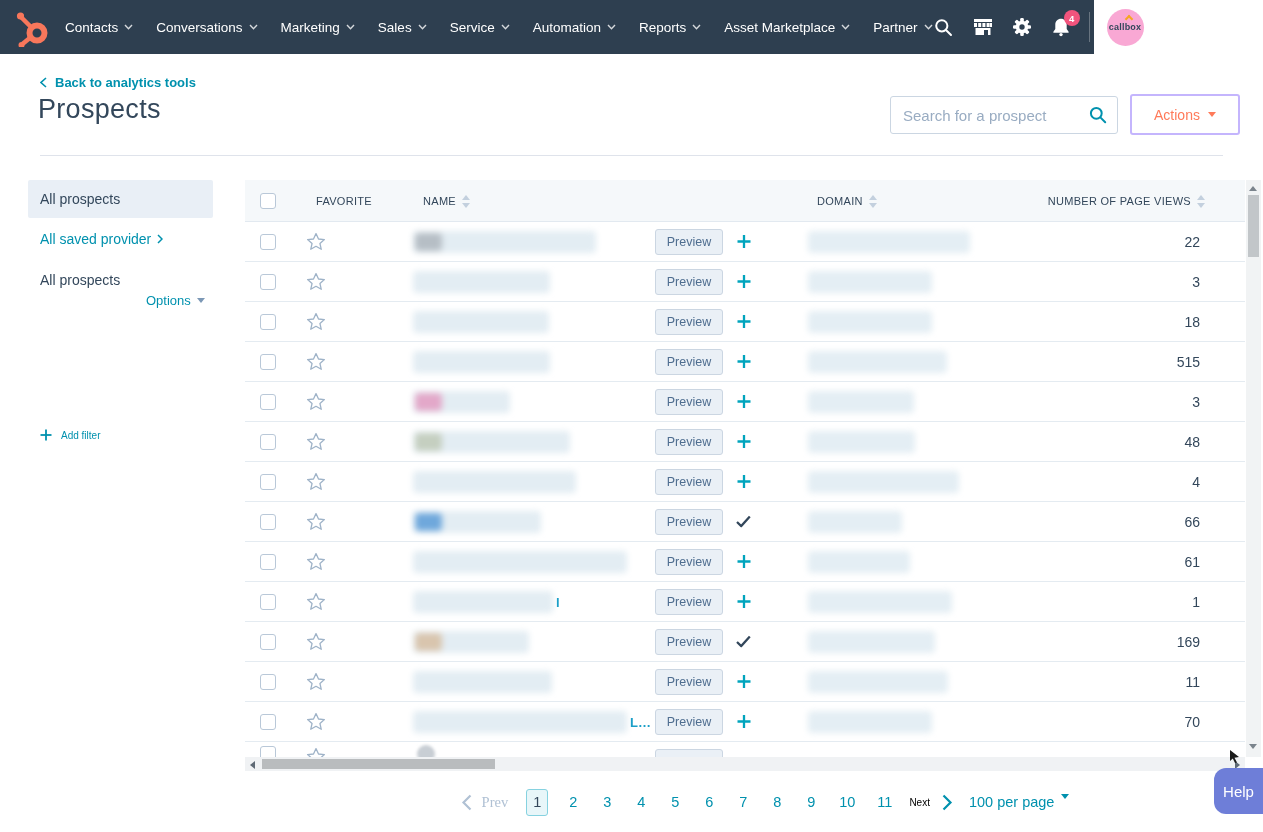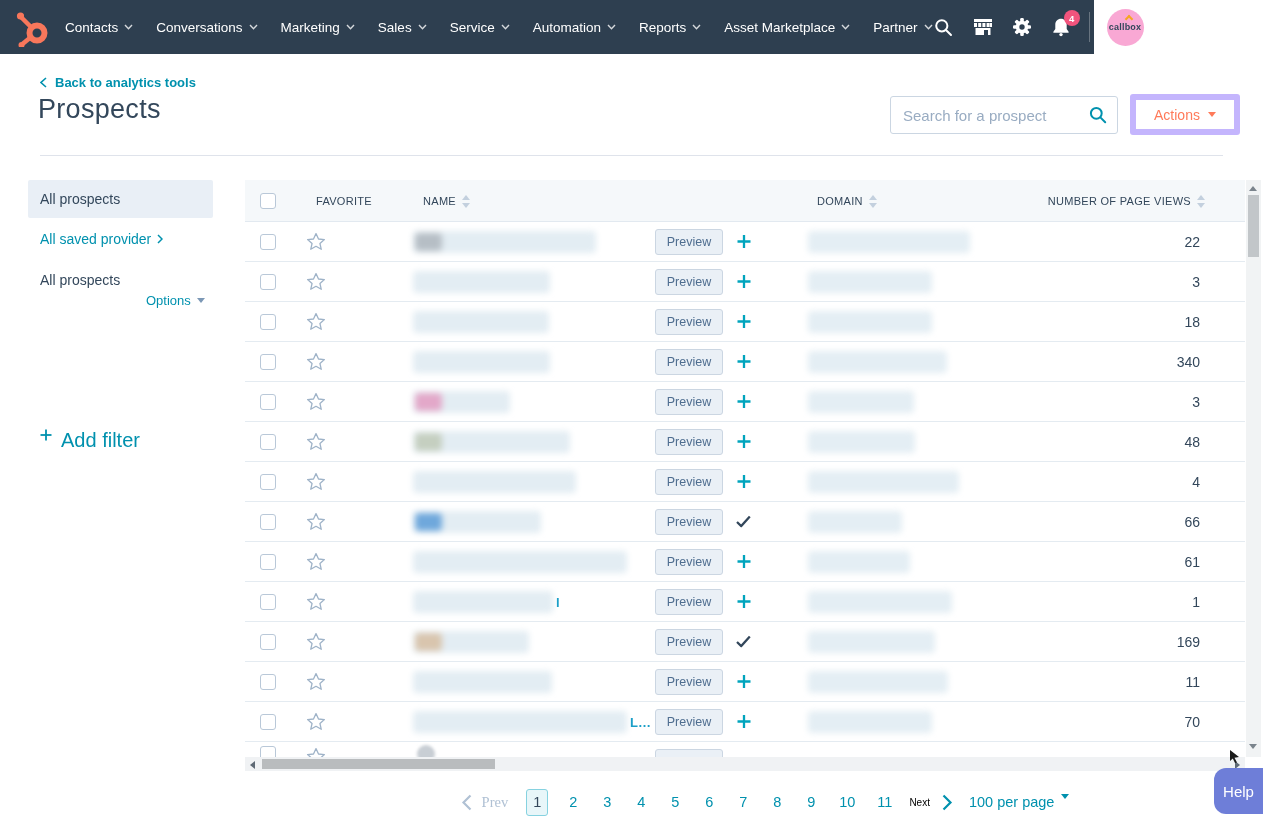--- a/index.html
+++ b/index.html
@@ -40,7 +40,7 @@
     font-family:"Liberation Sans", sans-serif; background:transparent; min-width:0; }
   .search-box input::placeholder { color:#99acc2; }
   .actions-btn { position:absolute; left:1130px; top:94px; width:110px; height:41px;
-    background:#fff; border:6px solid #c4b5fd; border-radius:3px; color:#ff7a59;
+    background:#fff; border:2px solid #c4b5fd; border-radius:3px; color:#ff7a59;
     font-size:14px; display:flex; align-items:center; justify-content:center; gap:8px;
     cursor:pointer; font-family:"Liberation Sans", sans-serif; }
   .tri-down { width:0; height:0; border-left:4px solid transparent;

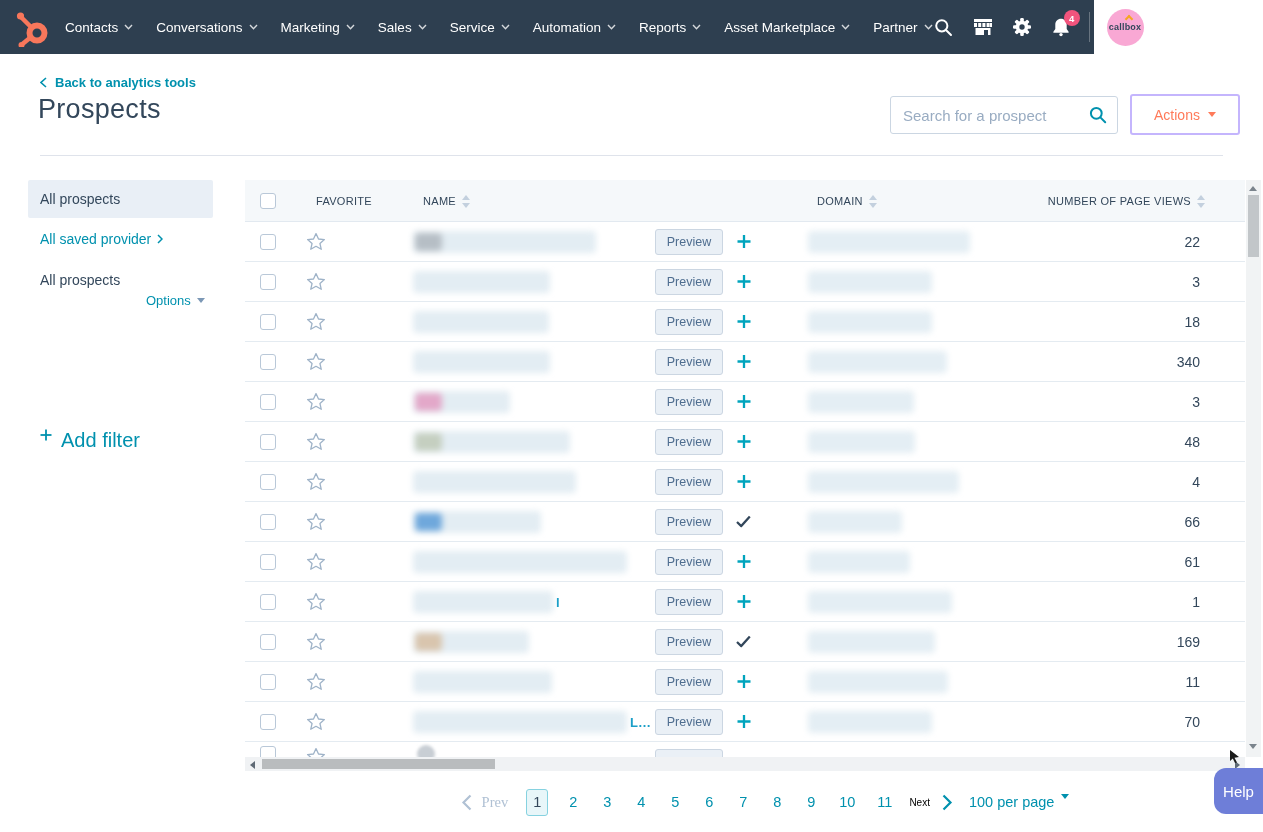--- a/index.html
+++ b/index.html
@@ -410,7 +410,7 @@
     </span>
 
     <span class="domainblur" style="width: 139px;"></span>
-    <span class="views">340</span>
+    <span class="views">515</span>
   </div>
 
   <div class="trow">

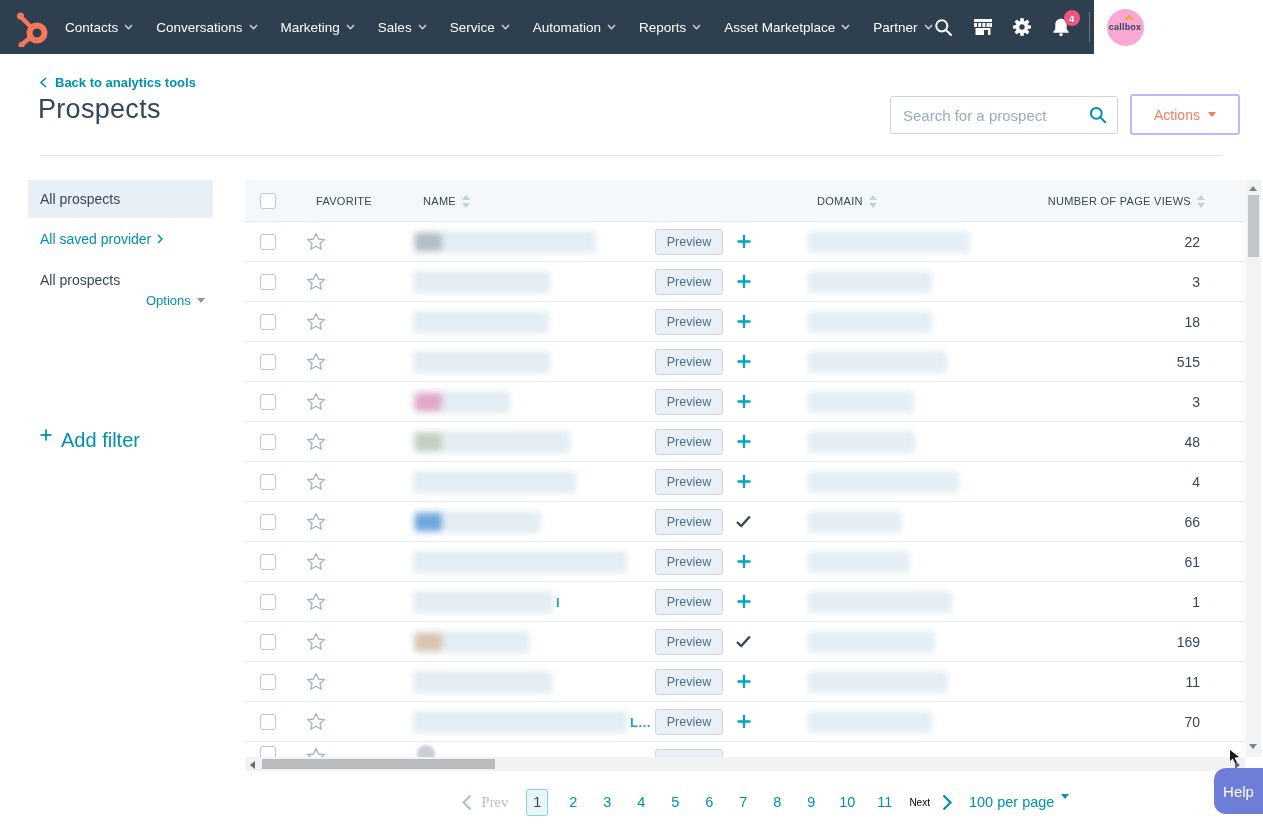--- a/index.html
+++ b/index.html
@@ -62,8 +62,8 @@
     font-size:12.5px; color:#33475b; line-height:21px; }
   .filter-close { position:absolute; right:9px; top:33px; width:14px; height:14px;
     cursor:pointer; display:flex; align-items:center; justify-content:center; }
-  .add-filter { position:absolute; left:40px; top:429px; display:flex; align-items:flex-start;
-    gap:9px; color:#0091ae; font-size:20px; font-weight:500; cursor:pointer; }
+  .add-filter { position:absolute; left:40px; top:429px; display:flex; align-items:flex-end;
+    gap:9px; color:#0091ae; font-size:10px; font-weight:500; cursor:pointer; }
   
   .table { position:absolute; left:245px; top:180px; width:1000px; background:#fff; }
   .thead { position:relative; height:42px; background:#f5f8fa; border-bottom:1px solid #e2e9f0; }

